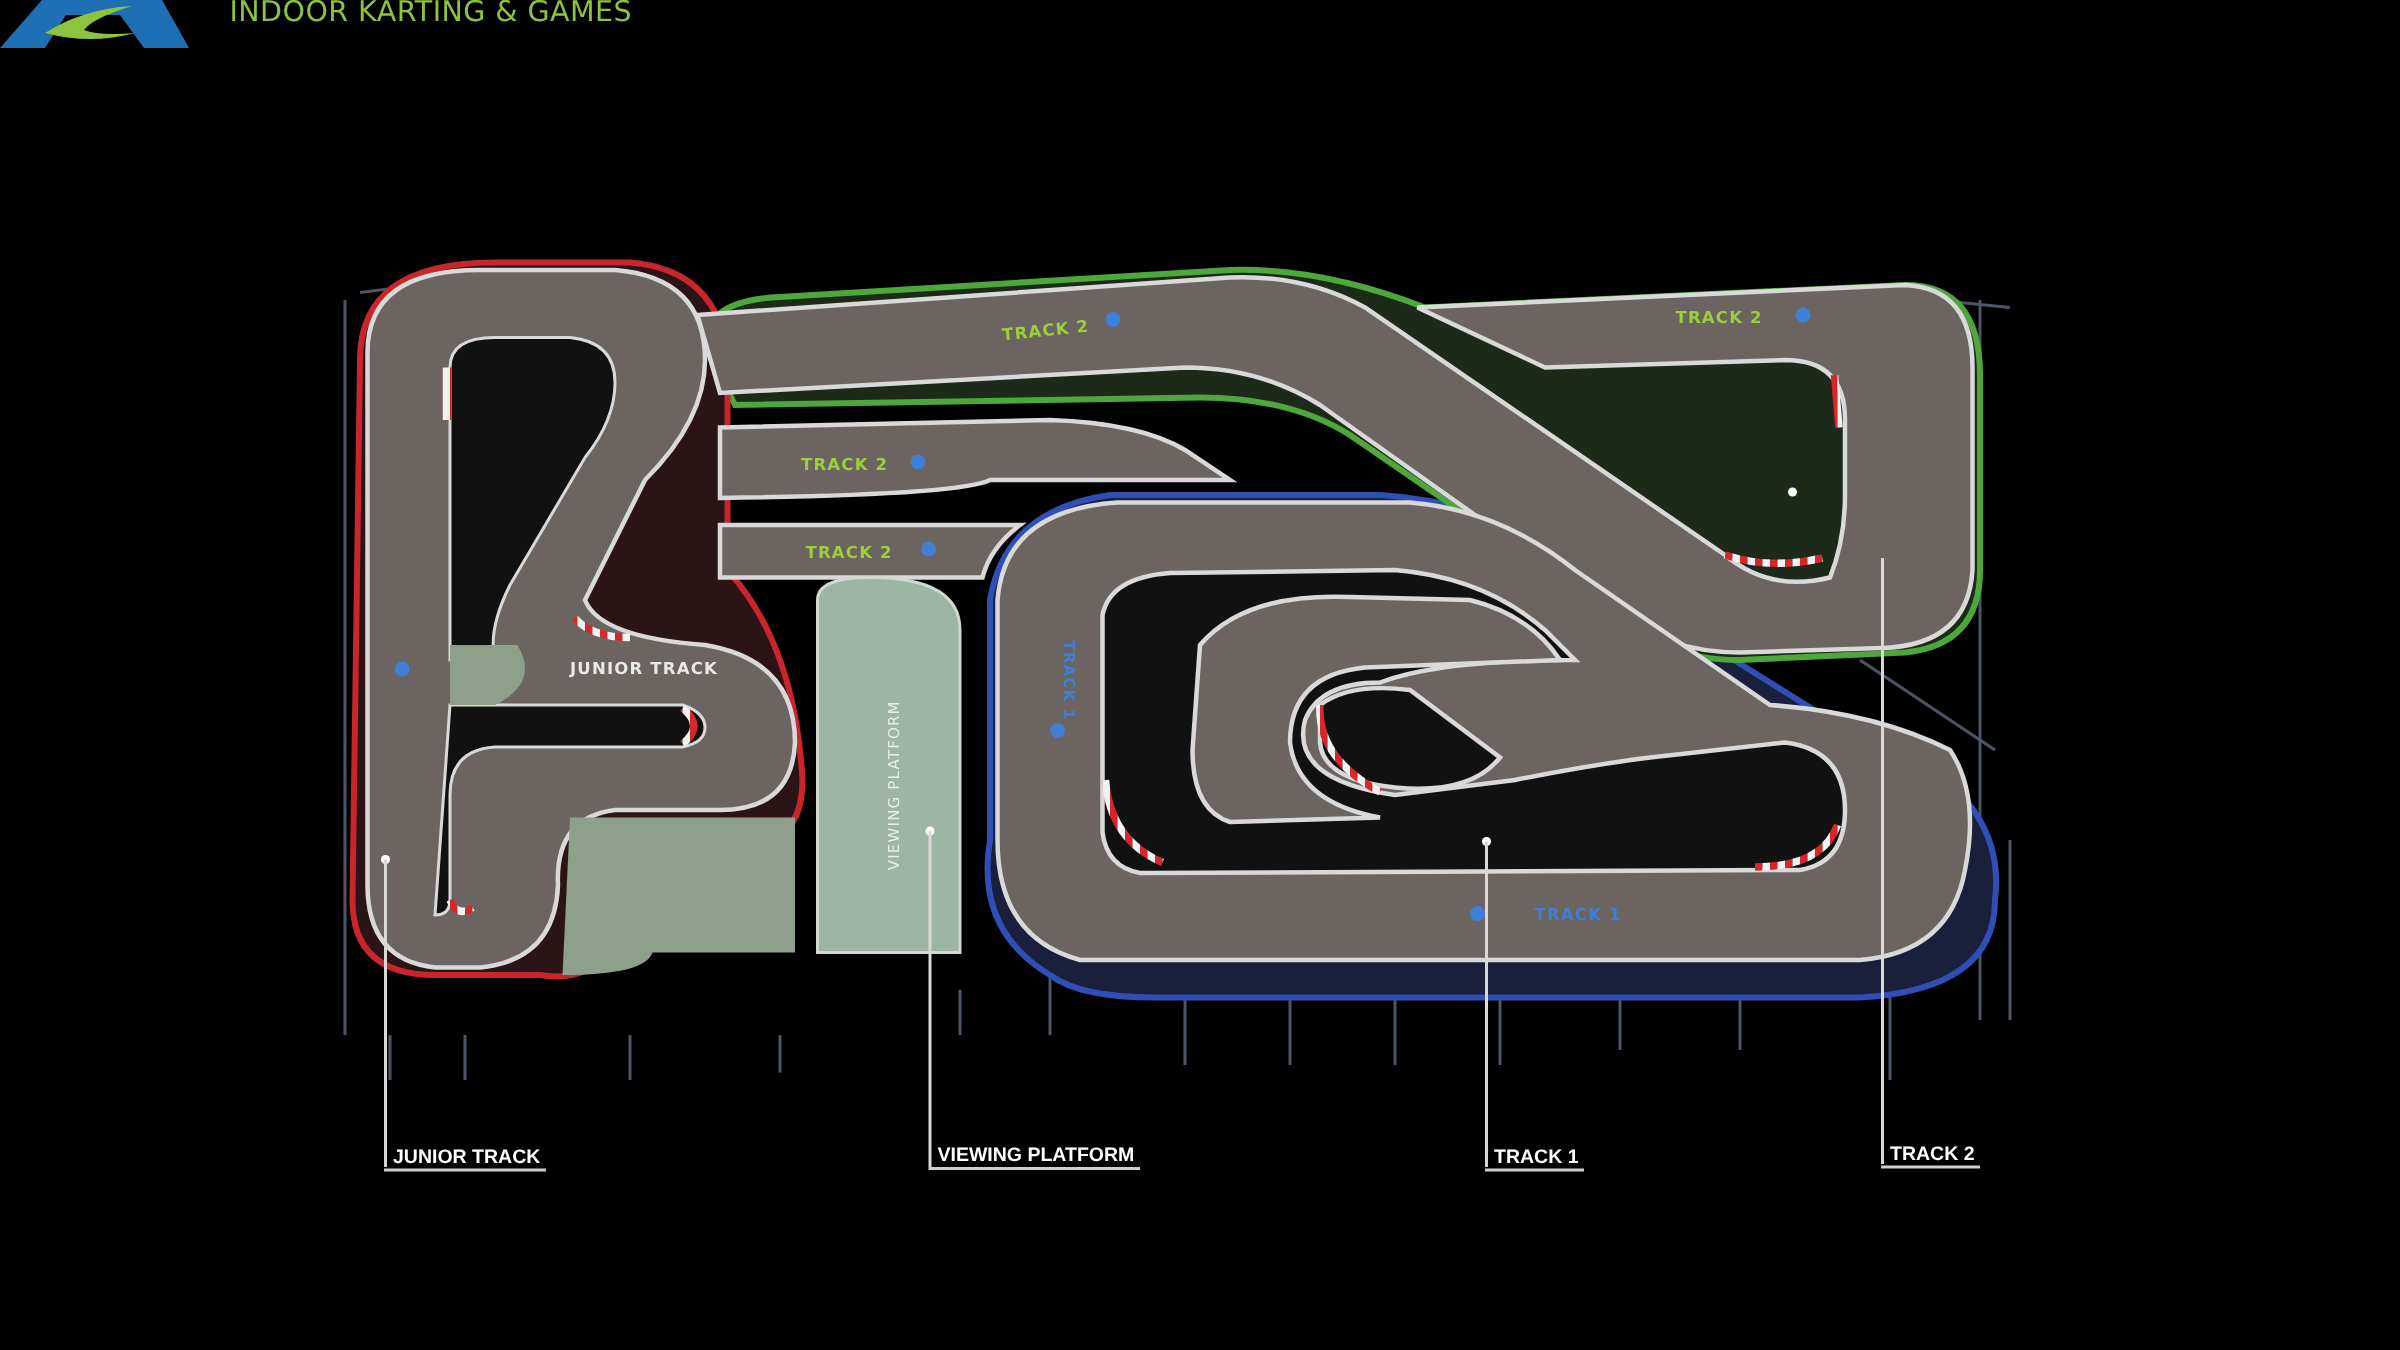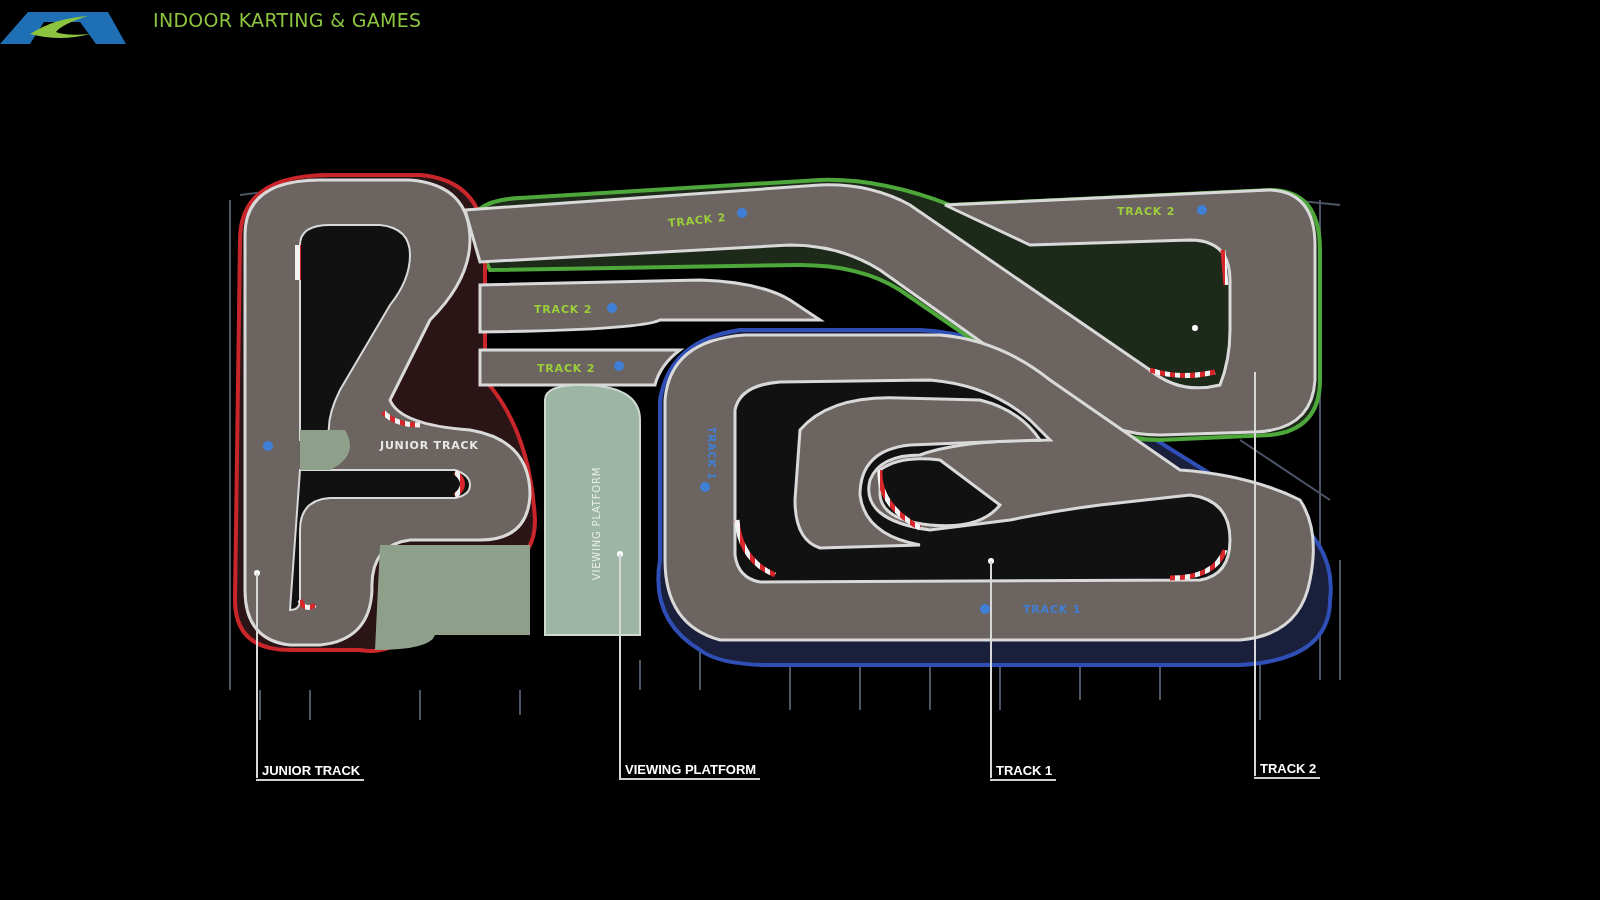--- a/index.html
+++ b/index.html
@@ -5,7 +5,7 @@
   html, body { margin:0; padding:0; background:#000; }
   body { width:1600px; height:900px; position:relative; overflow:hidden;
          font-family:"Liberation Sans", sans-serif; }
-  .header { position:absolute; left:0; top:12px; width:520px; height:34px; }
+  .header { position:absolute; left:0; top:0; width:520px; height:34px; }
   .logo { position:absolute; left:0; top:0; width:130px; height:32px; }
   .tagline { position:absolute; left:153px; top:-3px; font-size:19px; color:#8cc43f;
              letter-spacing:0.3px; white-space:nowrap; font-family:"DejaVu Sans", sans-serif; }

